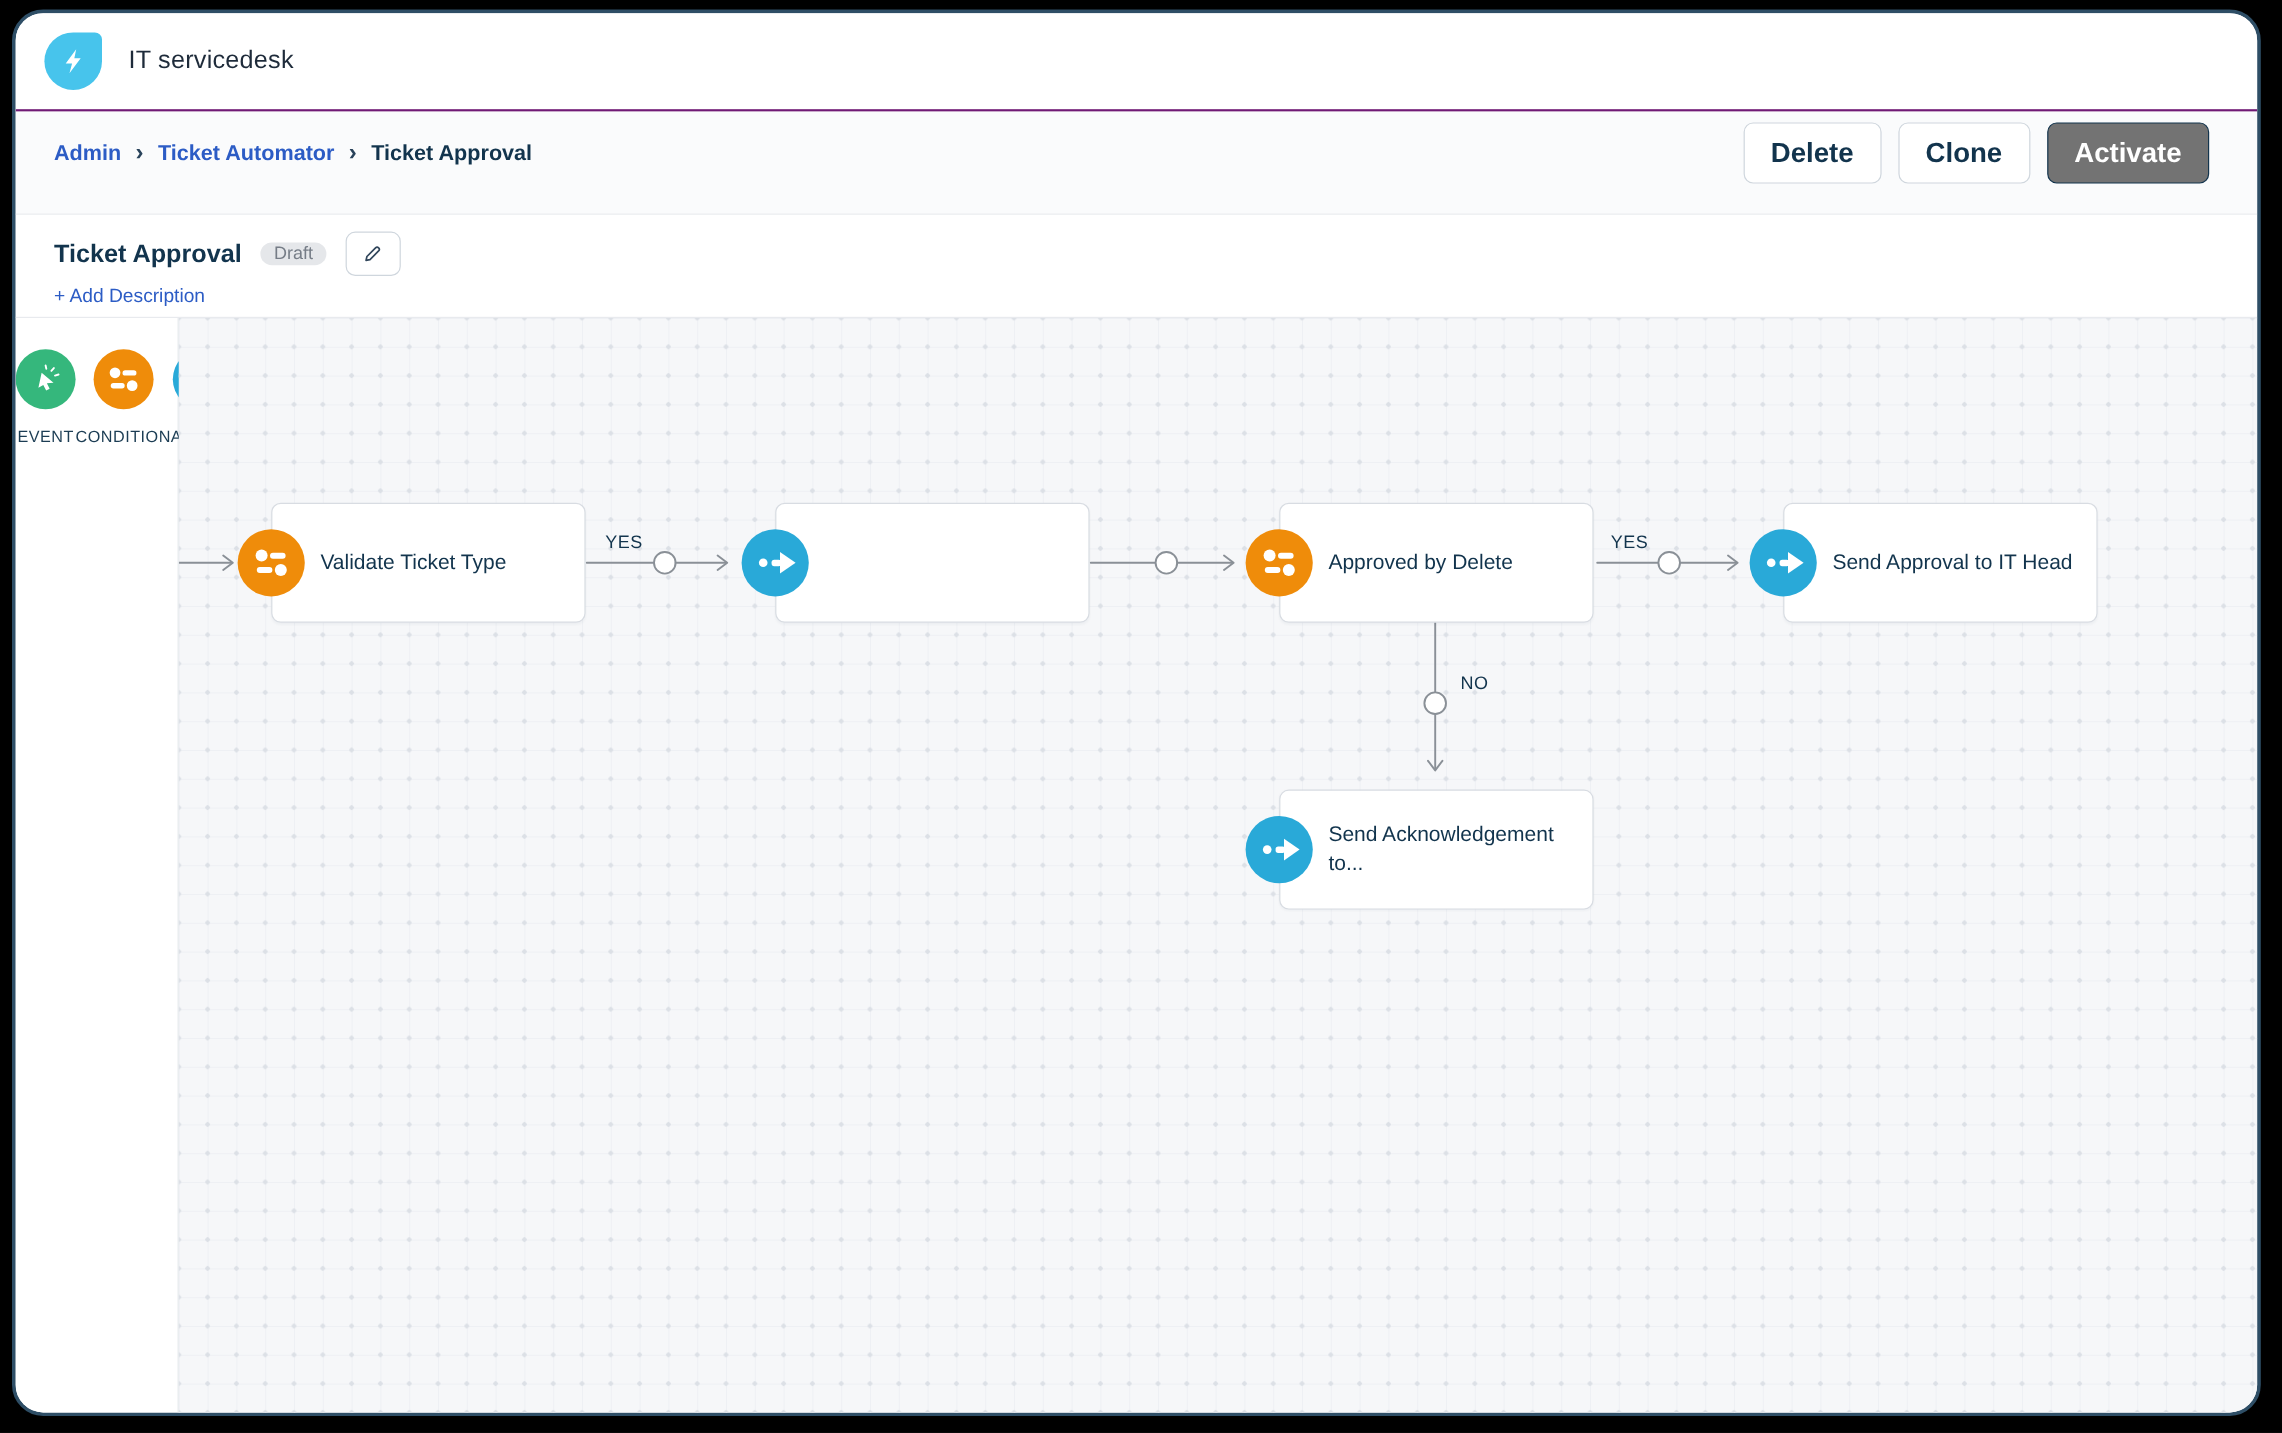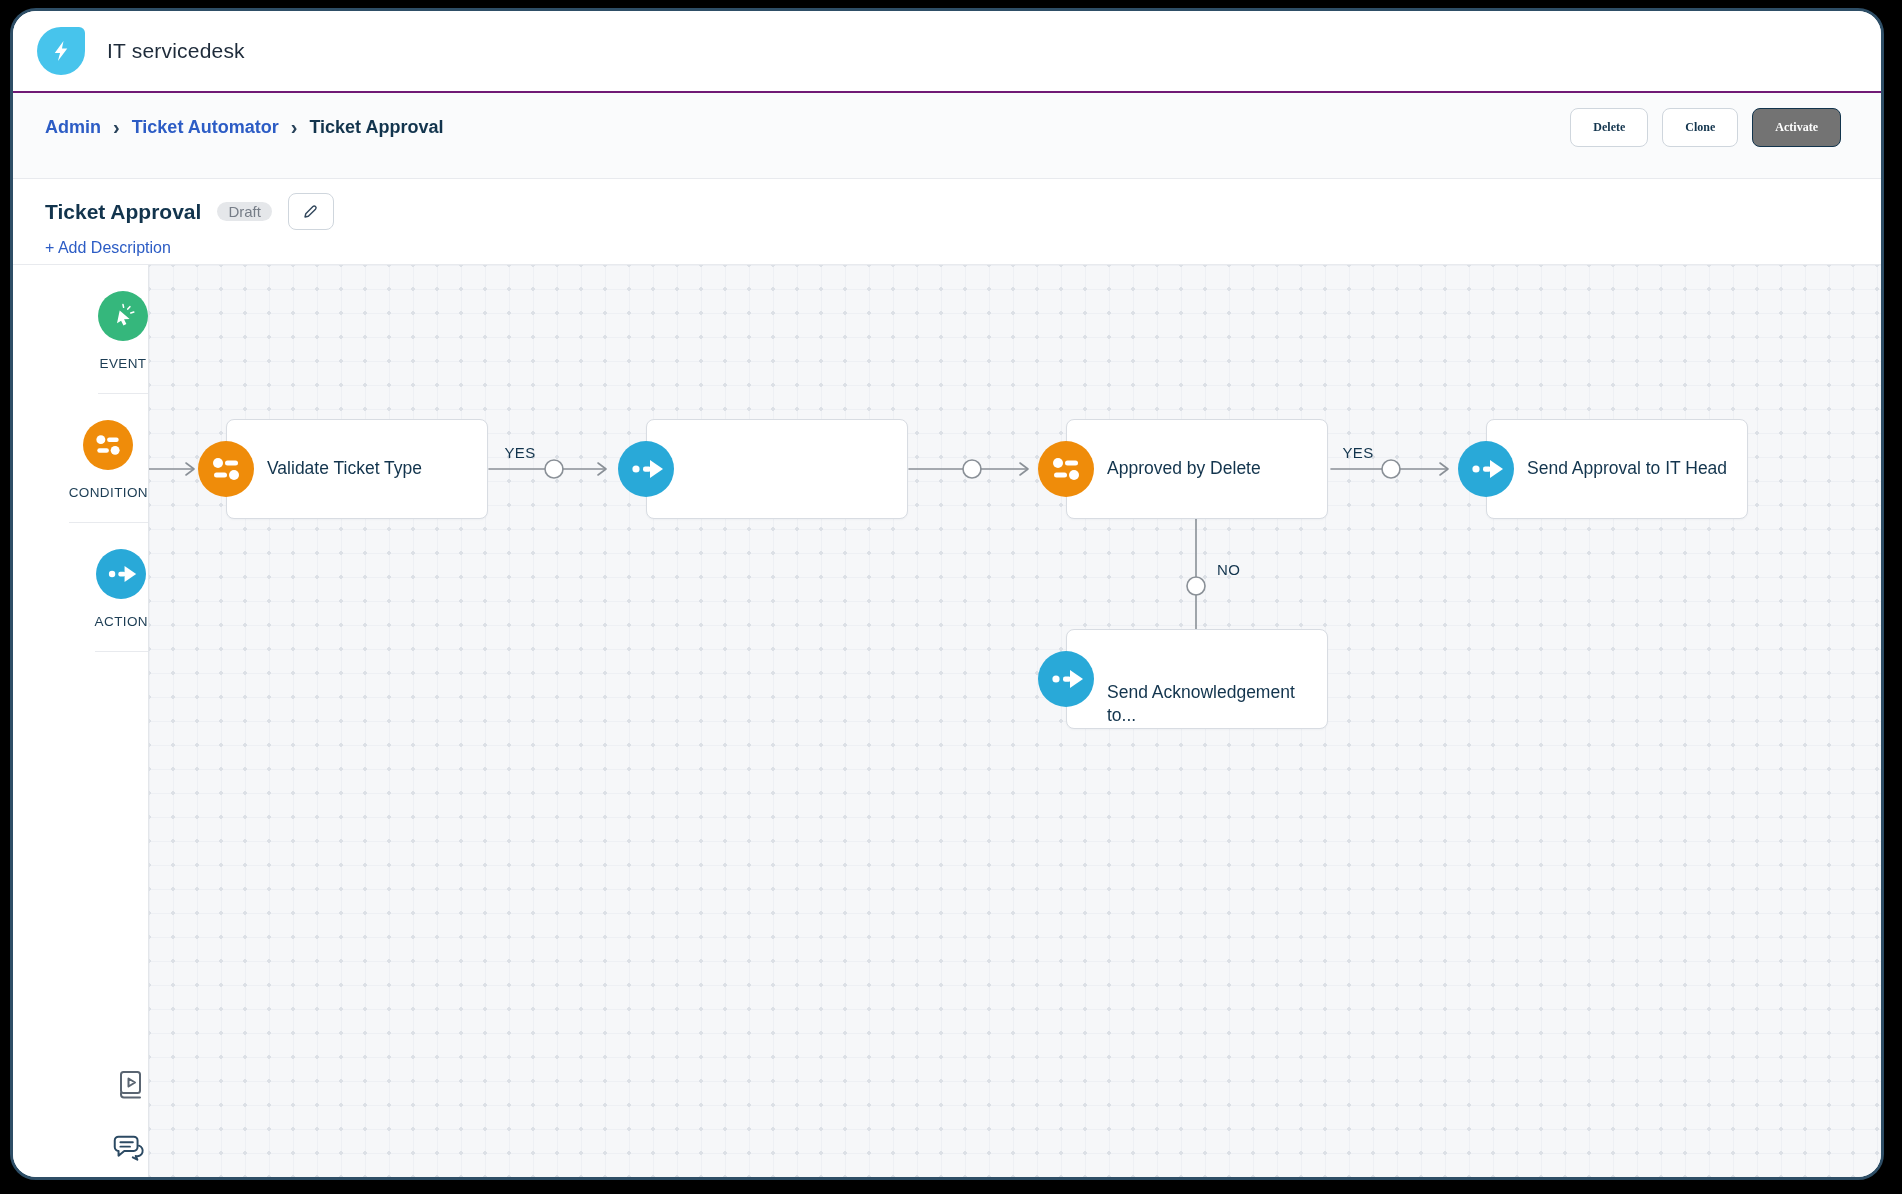--- a/index.html
+++ b/index.html
@@ -20,7 +20,7 @@
   .crumb-sep{ color:#28425a; font-size:20px; font-weight:700; line-height:1; padding-bottom:2px; }
   .crumb-current{ color:#12344d; }
   .crumb-actions{ margin-left:auto; display:flex; gap:14px; }
-  .btn{ font-family:Liberation Serif, serif; font-size:12px; font-weight:700; padding:11px 22px; border-radius:8px; cursor:pointer; }
+  .btn{ font-family:Liberation Sans, sans-serif; font-size:23px; font-weight:700; padding:11px 22px; border-radius:8px; cursor:pointer; }
   .btn.ghost{ background:#fff; border:1px solid #cfd6dd; color:#12344d; }
   .btn.primary{ background:#737373; border:1px solid #12344d; color:#fff; }
   

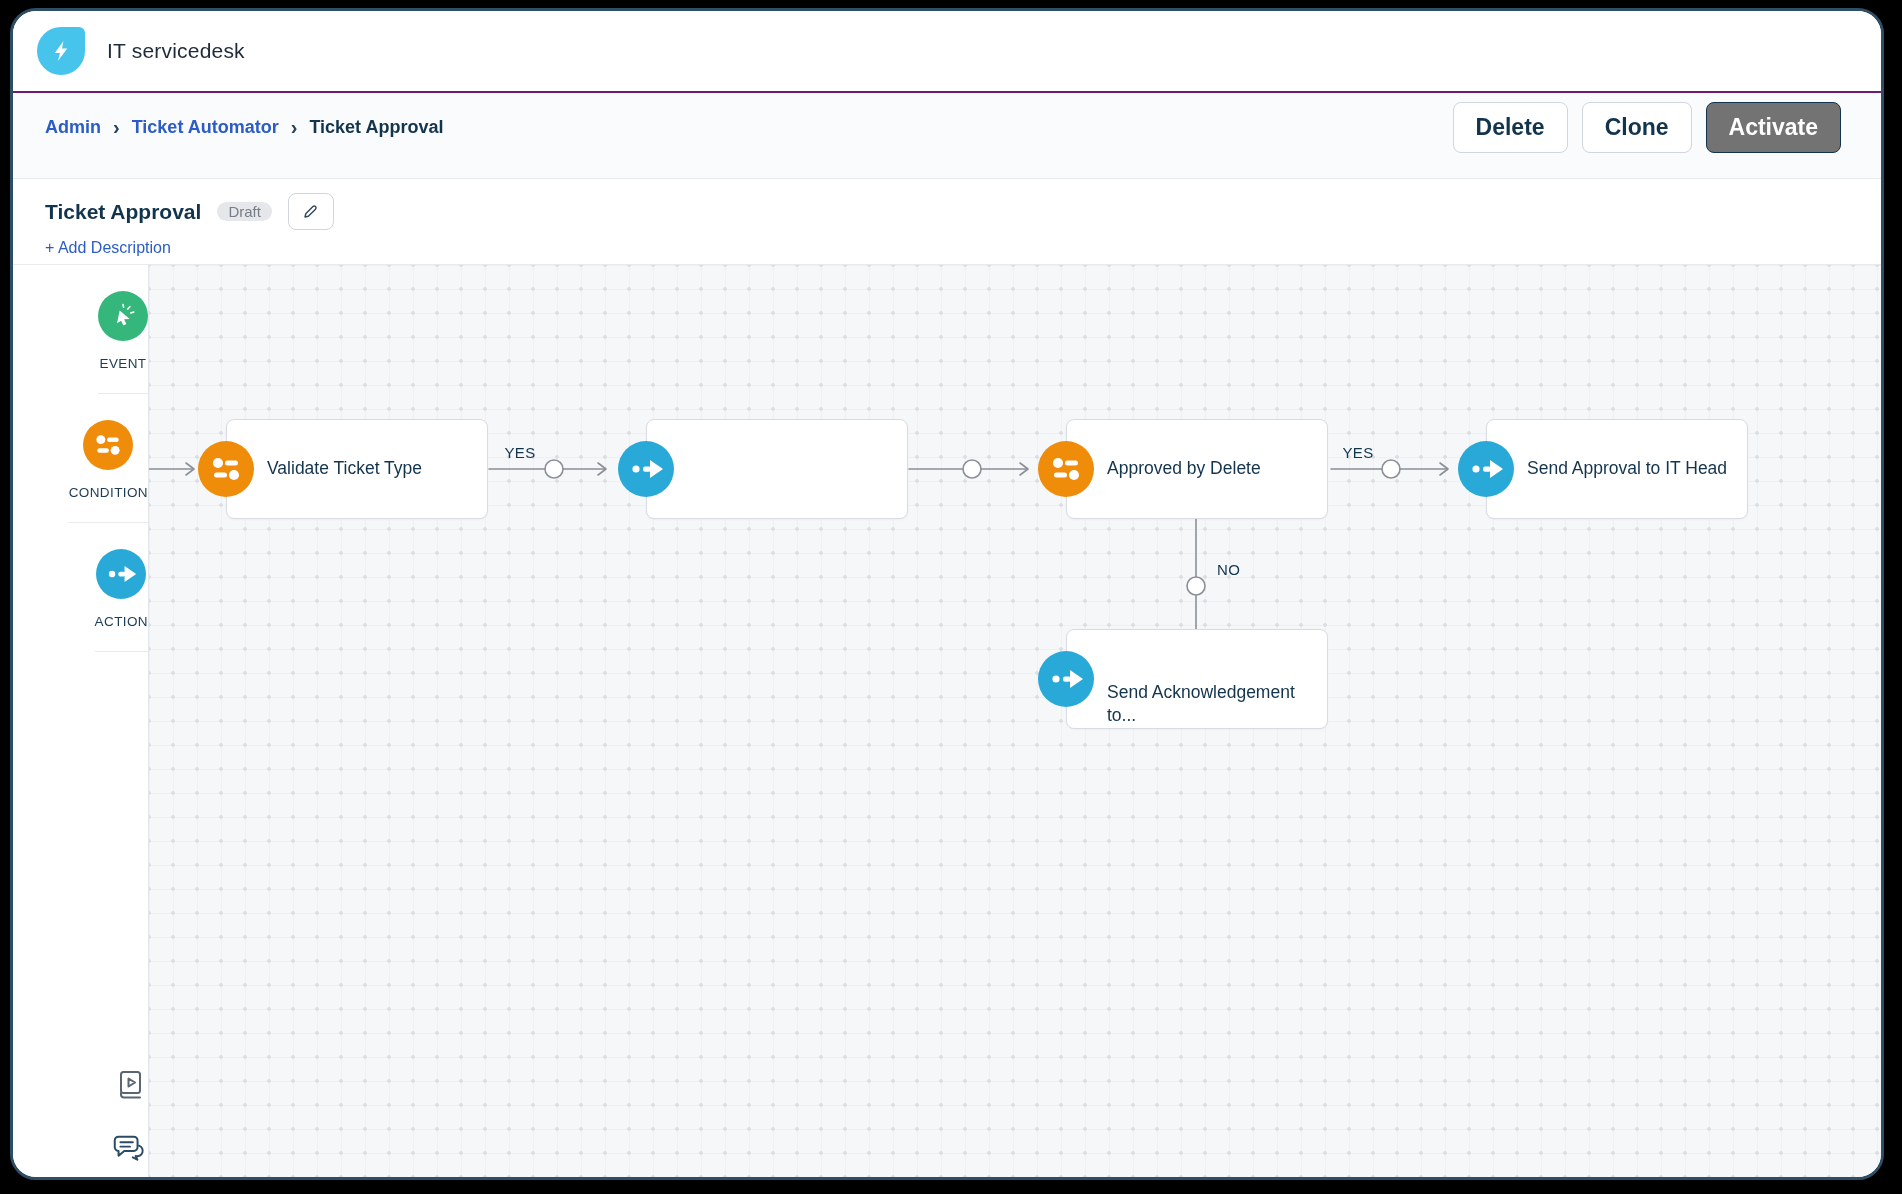--- a/index.html
+++ b/index.html
@@ -32,7 +32,7 @@
   .add-desc{ display:inline-block; margin-top:9px; color:#2c5cc5; font-size:16px; cursor:pointer; }
   
   .bodyrow{ display:flex; height:916px; }
-  .sidebar{ width:136px; background:#fff; border-right:1px solid #e3e6ea; display:flex; flex-direction:column;align-items:flex-end; }
+  .sidebar{ width:136px; background:#fff; border-right:1px solid #e3e6ea; display:flex; flex-direction:row; }
   .pal-item{ display:flex; flex-direction:column; align-items:center; padding:26px 0 22px 0; border-bottom:1px solid #e8eaee; cursor:grab; }
   .pal-icon{ width:50px; height:50px; border-radius:50%; display:flex; align-items:center; justify-content:center; }
   .pal-label{ margin-top:15px; font-size:13.5px; color:#1c3d54; letter-spacing:.4px; }

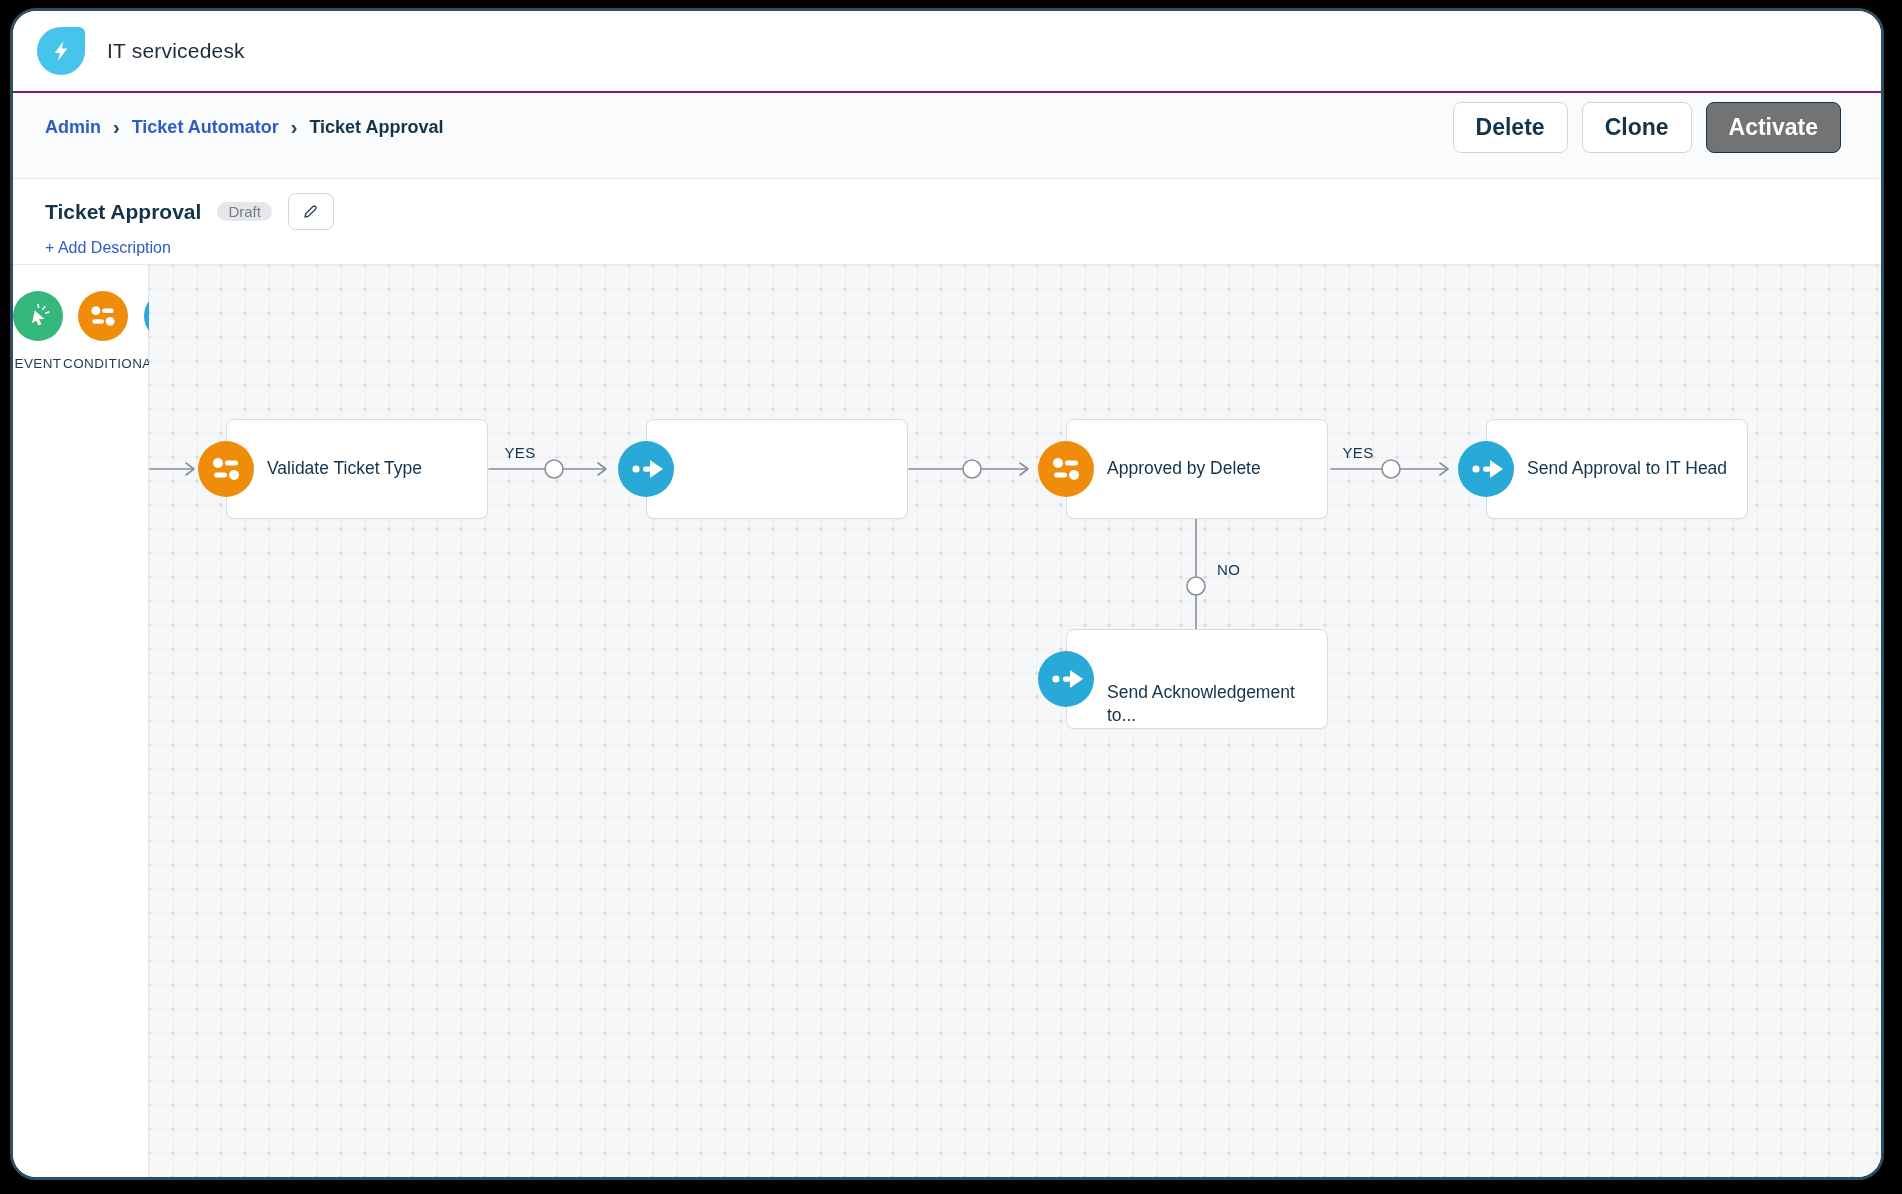--- a/index.html
+++ b/index.html
@@ -249,7 +249,7 @@
         <div class="node-title">Send Approval to IT Head</div>
       </div>
 
-      <div class="node" style="left:917px; top:364px;align-items:flex-end;">
+      <div class="node" style="left:917px; top:393px;">
         <div class="node-icon c-action">
           <svg width="56" height="56" viewBox="0 0 56 56">
             <circle cx="18" cy="28" r="3.6" fill="#fff"></circle>

